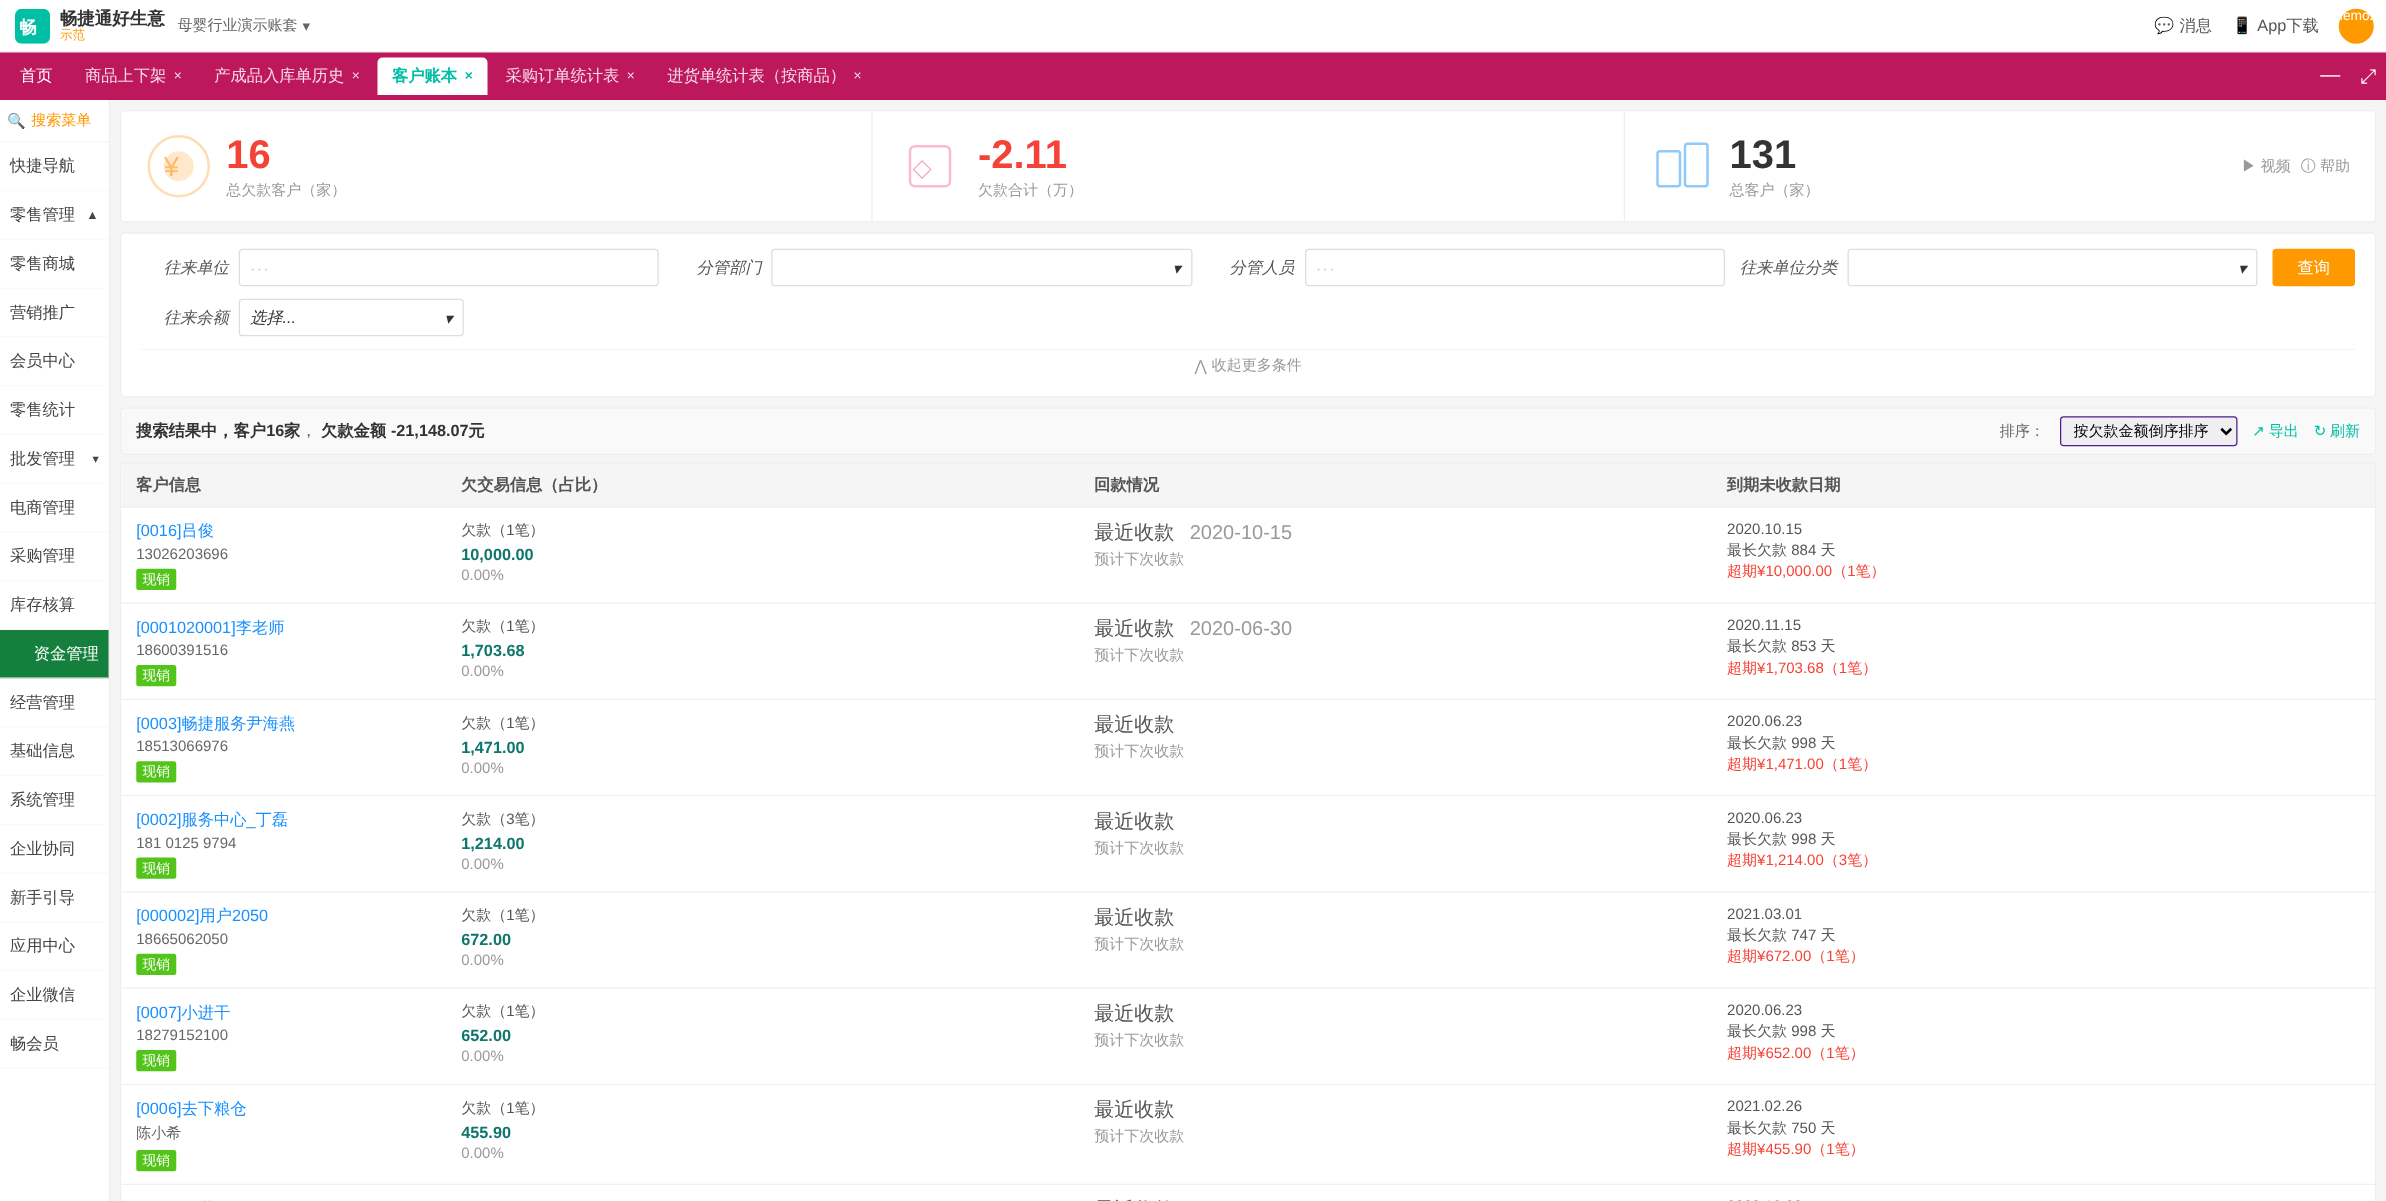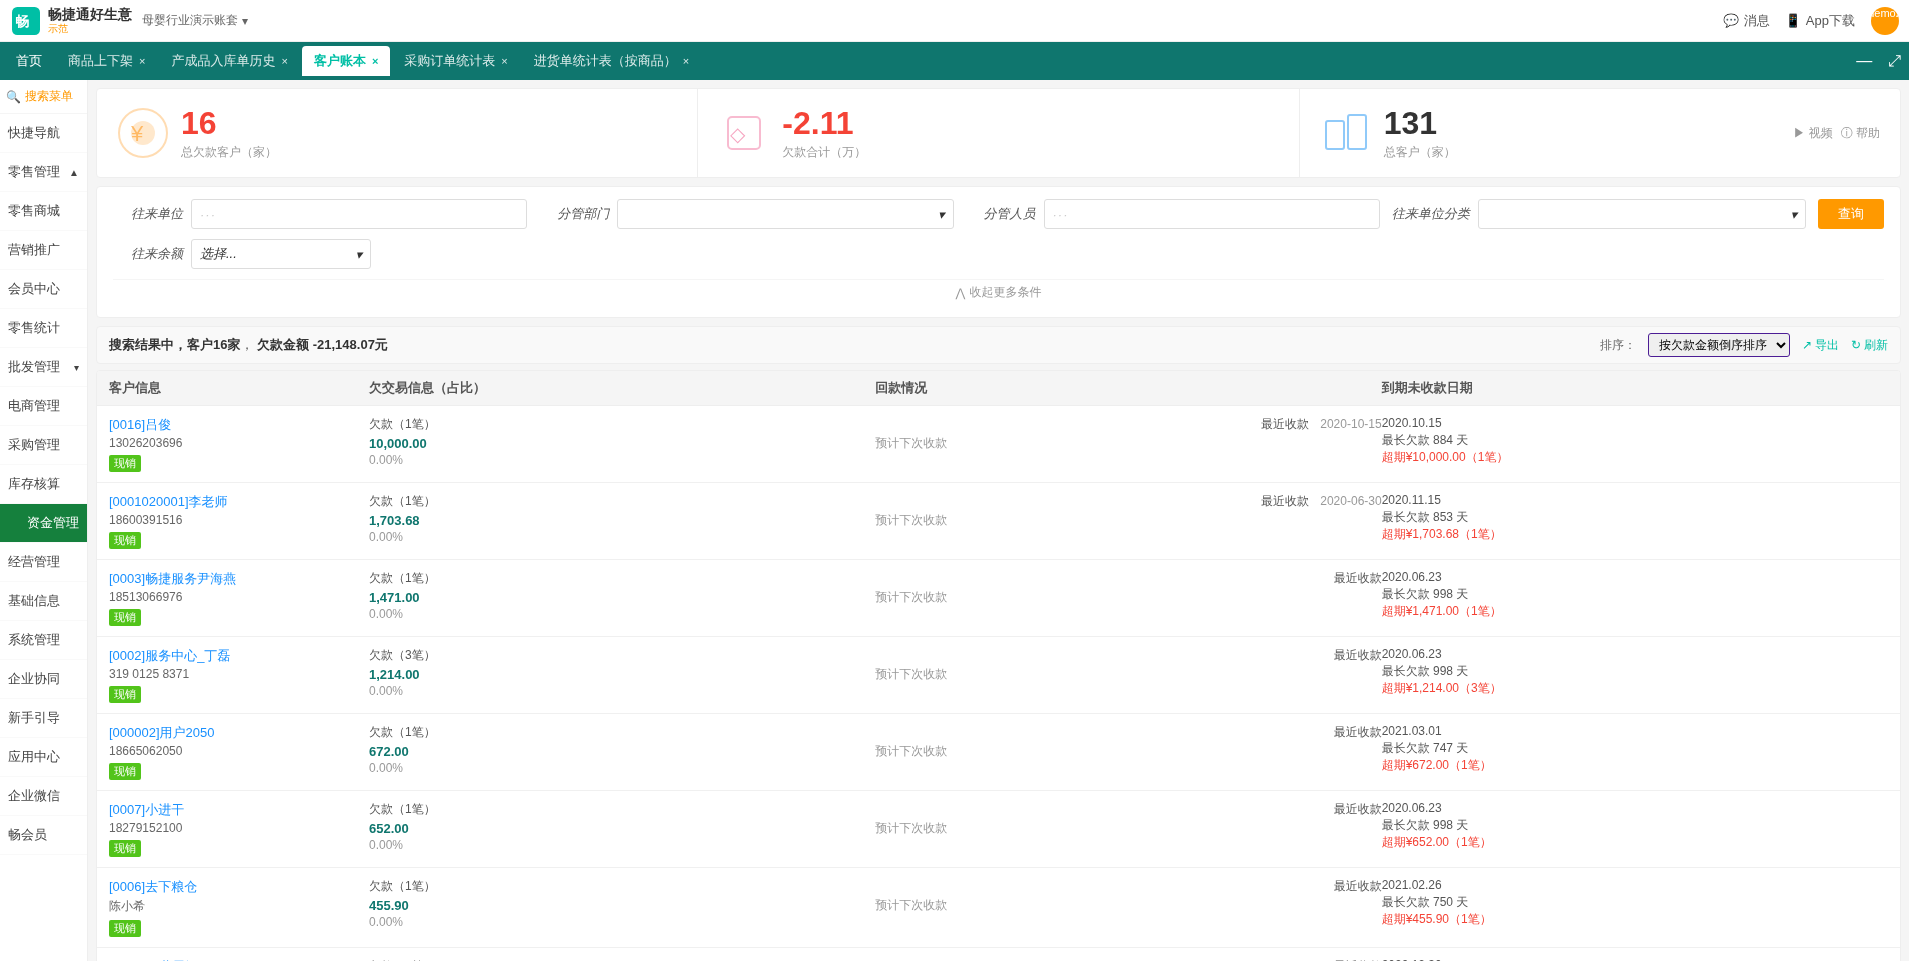--- a/index.html
+++ b/index.html
@@ -23,7 +23,7 @@
 
     
     .nav-tabs {
-      display: flex; align-items: center; background: #0f766e;
+      display: flex; align-items: center; background: #be185d;
       height: 38px; padding: 0 4px; gap: 2px;
     }
     .nav-tab {

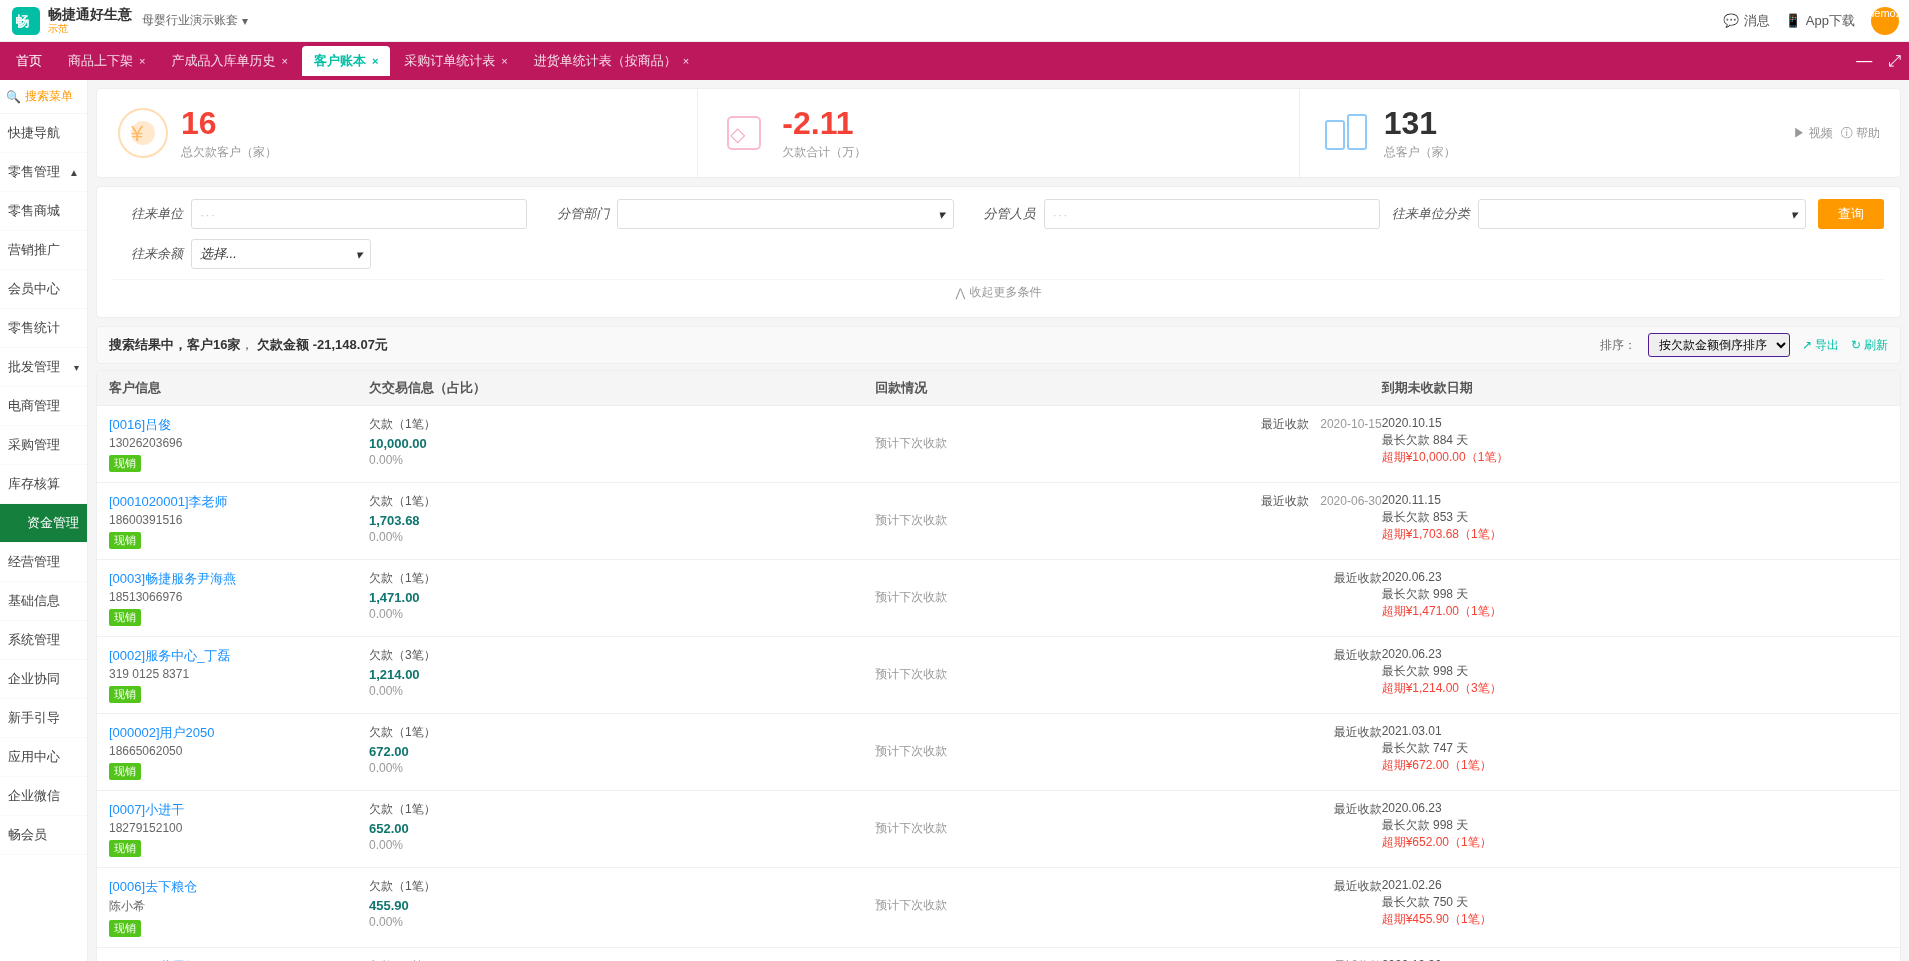--- a/index.html
+++ b/index.html
@@ -147,7 +147,7 @@
     .debt-amount { color: #0f766e; font-size: 13px; font-weight: bold; }
     .debt-count { color: #555; font-size: 12px; margin-bottom: 3px; }
     .debt-ratio { color: #999; font-size: 12px; margin-top: 2px; }
-    .collection-info { color: #555; font-size: 12px; text-align: right; }
+    .collection-info { color: #555; font-size: 16px; }
     .collection-date { color: #999; font-size: 12px; margin-top: 2px; }
     .overdue-date { color: #555; font-size: 12px; }
     .overdue-days { color: #555; font-size: 12px; margin-top: 2px; }

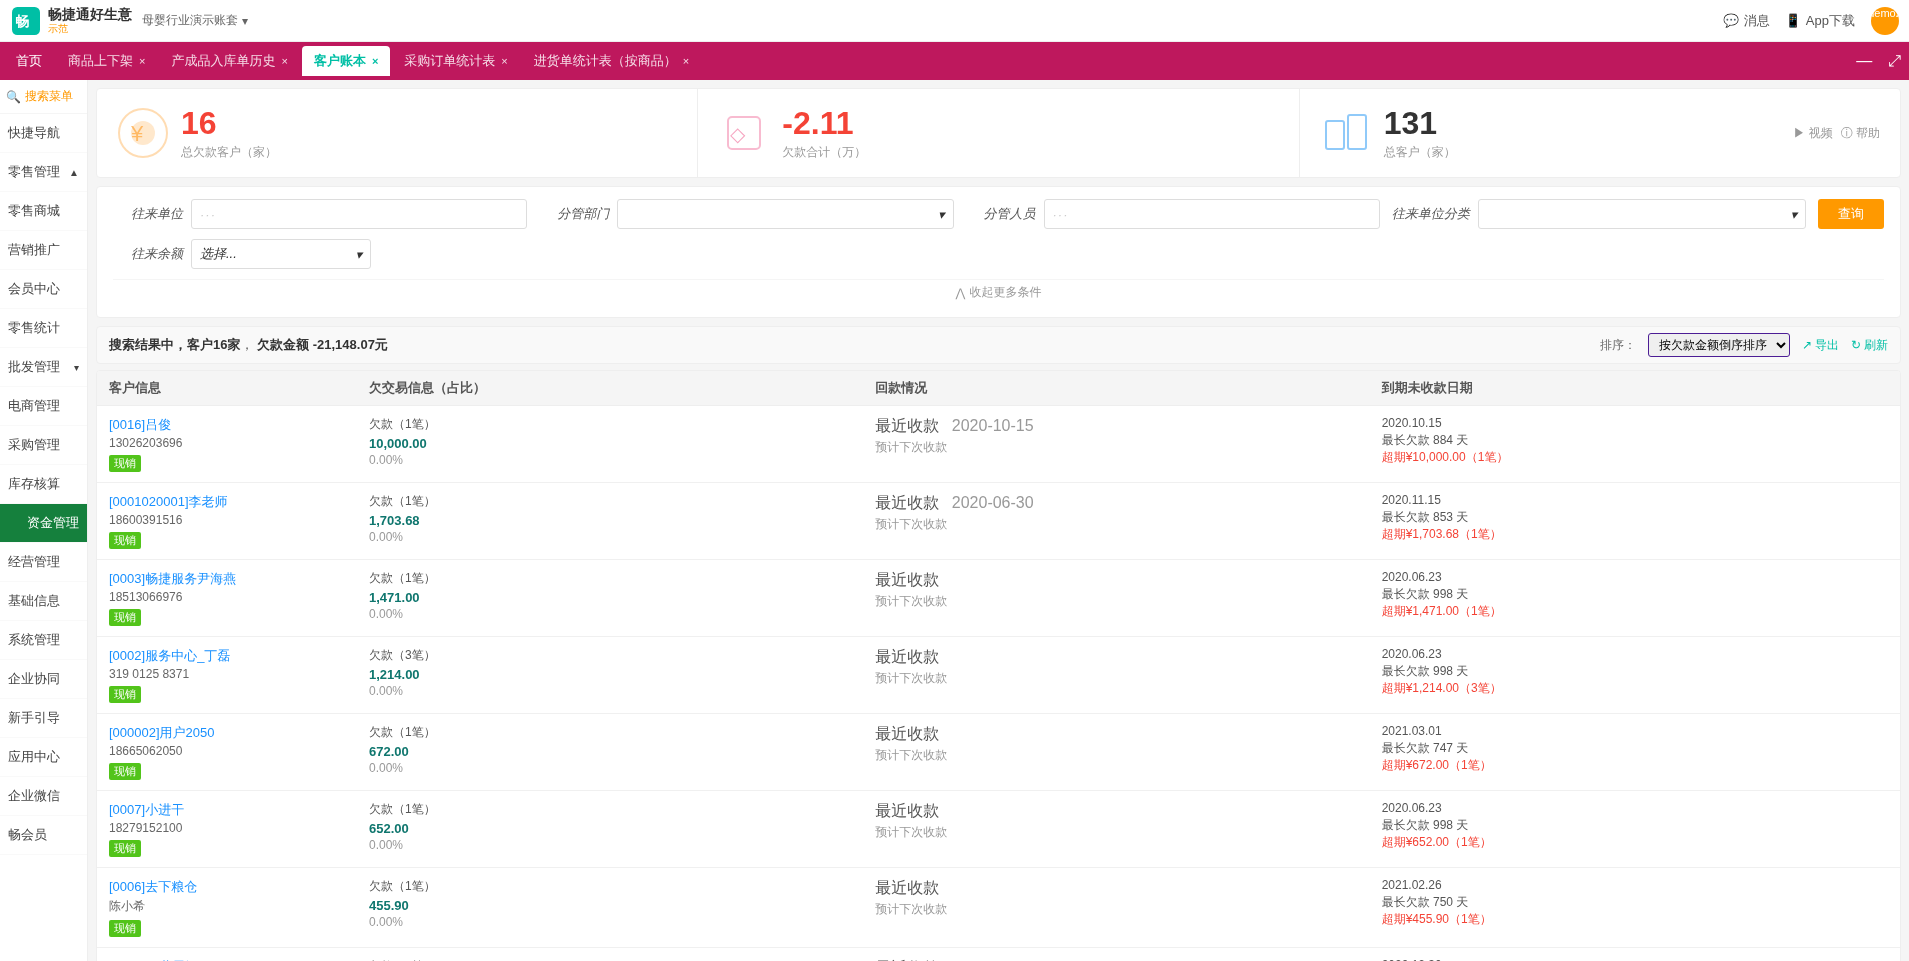--- a/index.html
+++ b/index.html
@@ -499,7 +499,7 @@
       <div class="table-row">
         <div>
           <div class="customer-name">[0002]服务中心_丁磊</div>
-          <div class="customer-phone">319 0125 8371</div>
+          <div class="customer-phone">181 0125 9794</div>
           <span class="tag-green">现销</span>
         </div>
         <div>

